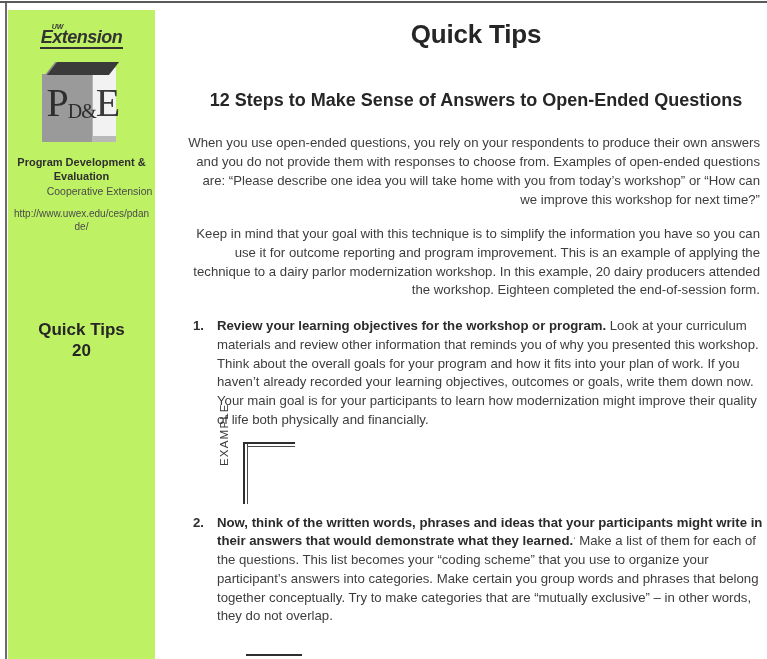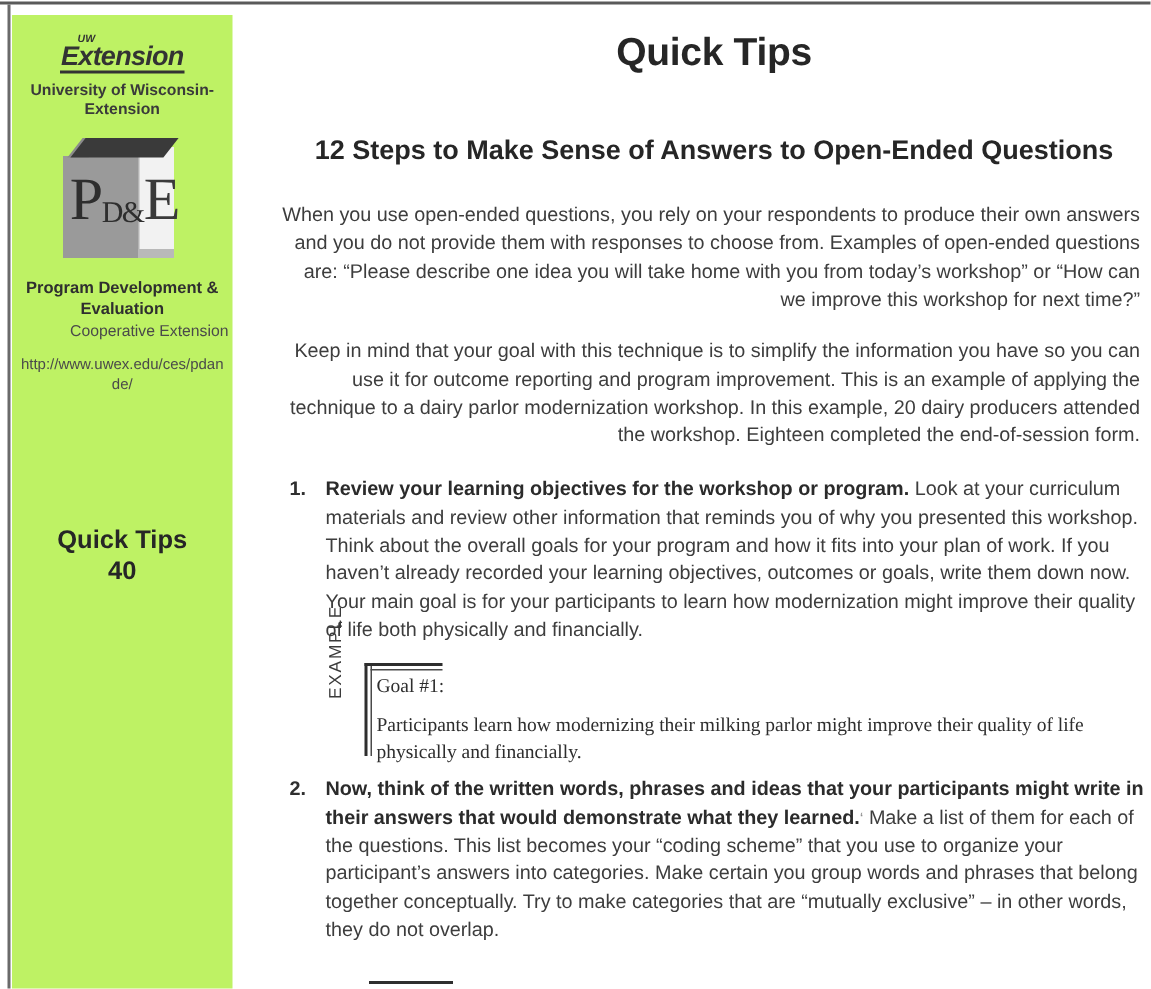--- a/index.html
+++ b/index.html
@@ -349,7 +349,6 @@
       <span class="uw-sup">UW</span>
       <span>Extension</span>
     </span>
-    <div class="uwex-sub">University of Wisconsin-Extension</div>
   </div>
 
   <div class="pde-cube-wrap">

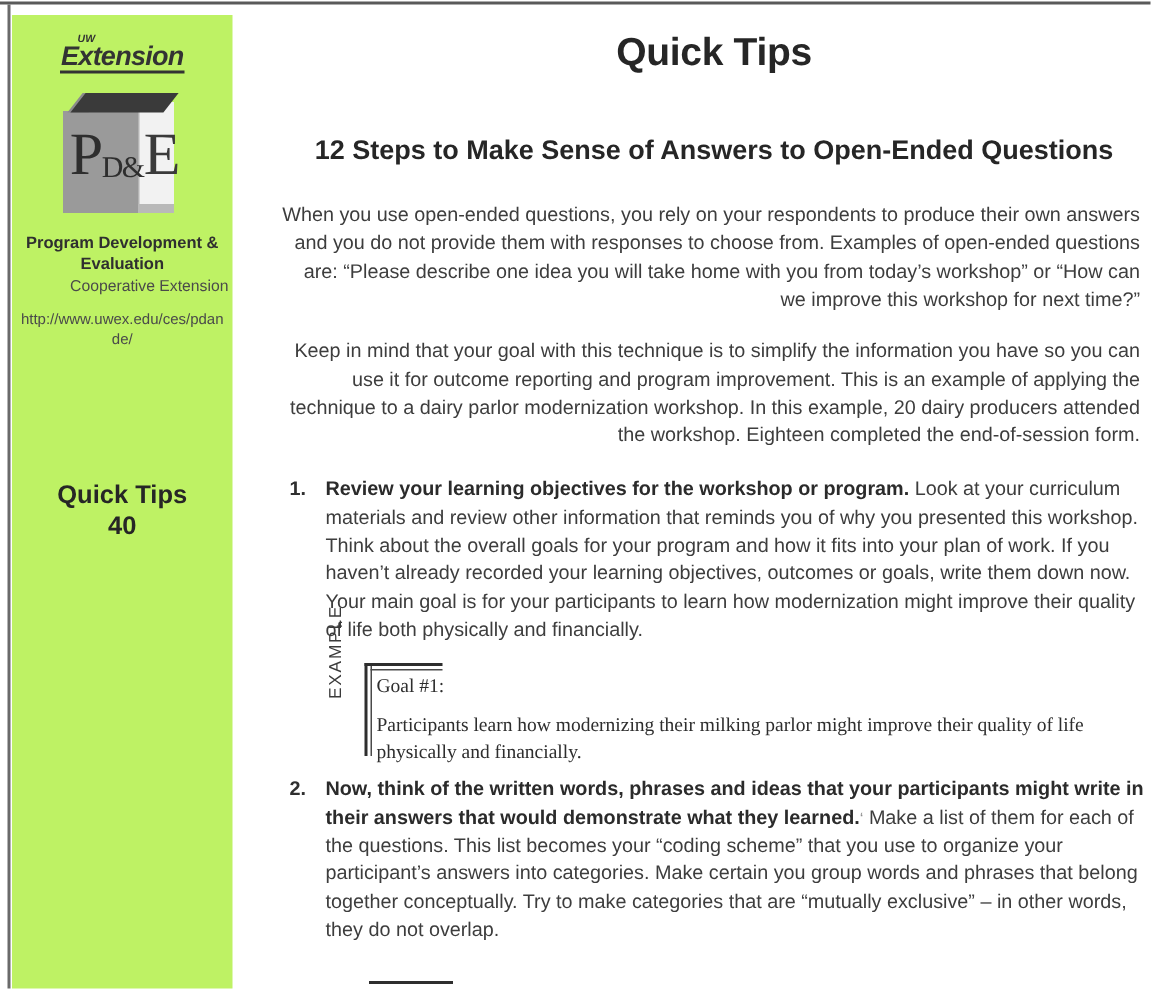--- a/index.html
+++ b/index.html
@@ -369,7 +369,7 @@
 
   <div class="sb-qt">
     <div>Quick Tips</div>
-    <div>40</div>
+    <div>20</div>
   </div>
 
 </aside>

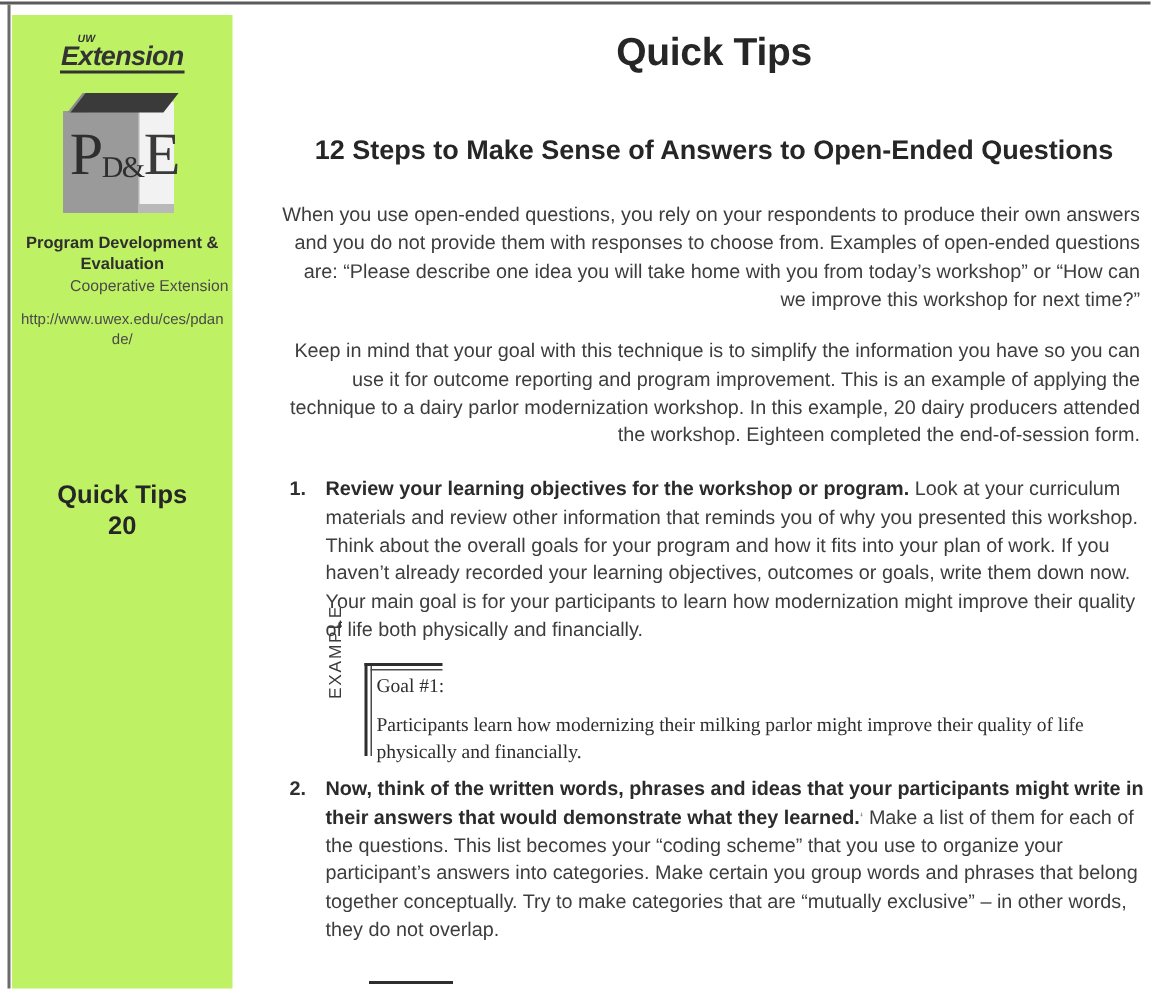--- a/index.html
+++ b/index.html
@@ -396,10 +396,6 @@
       <div class="ex-hline-thick"></div>
       <div class="ex-hline-thin"></div>
       <div class="ex-label">EXAMPLE</div>
-      <div class="ex-text">
-        <p class="ex-goal">Goal #1:</p>
-        <p class="ex-body">Participants learn how modernizing their milking parlor might improve their quality of life physically and financially.</p>
-      </div>
     </li>
 
     <li class="step">

